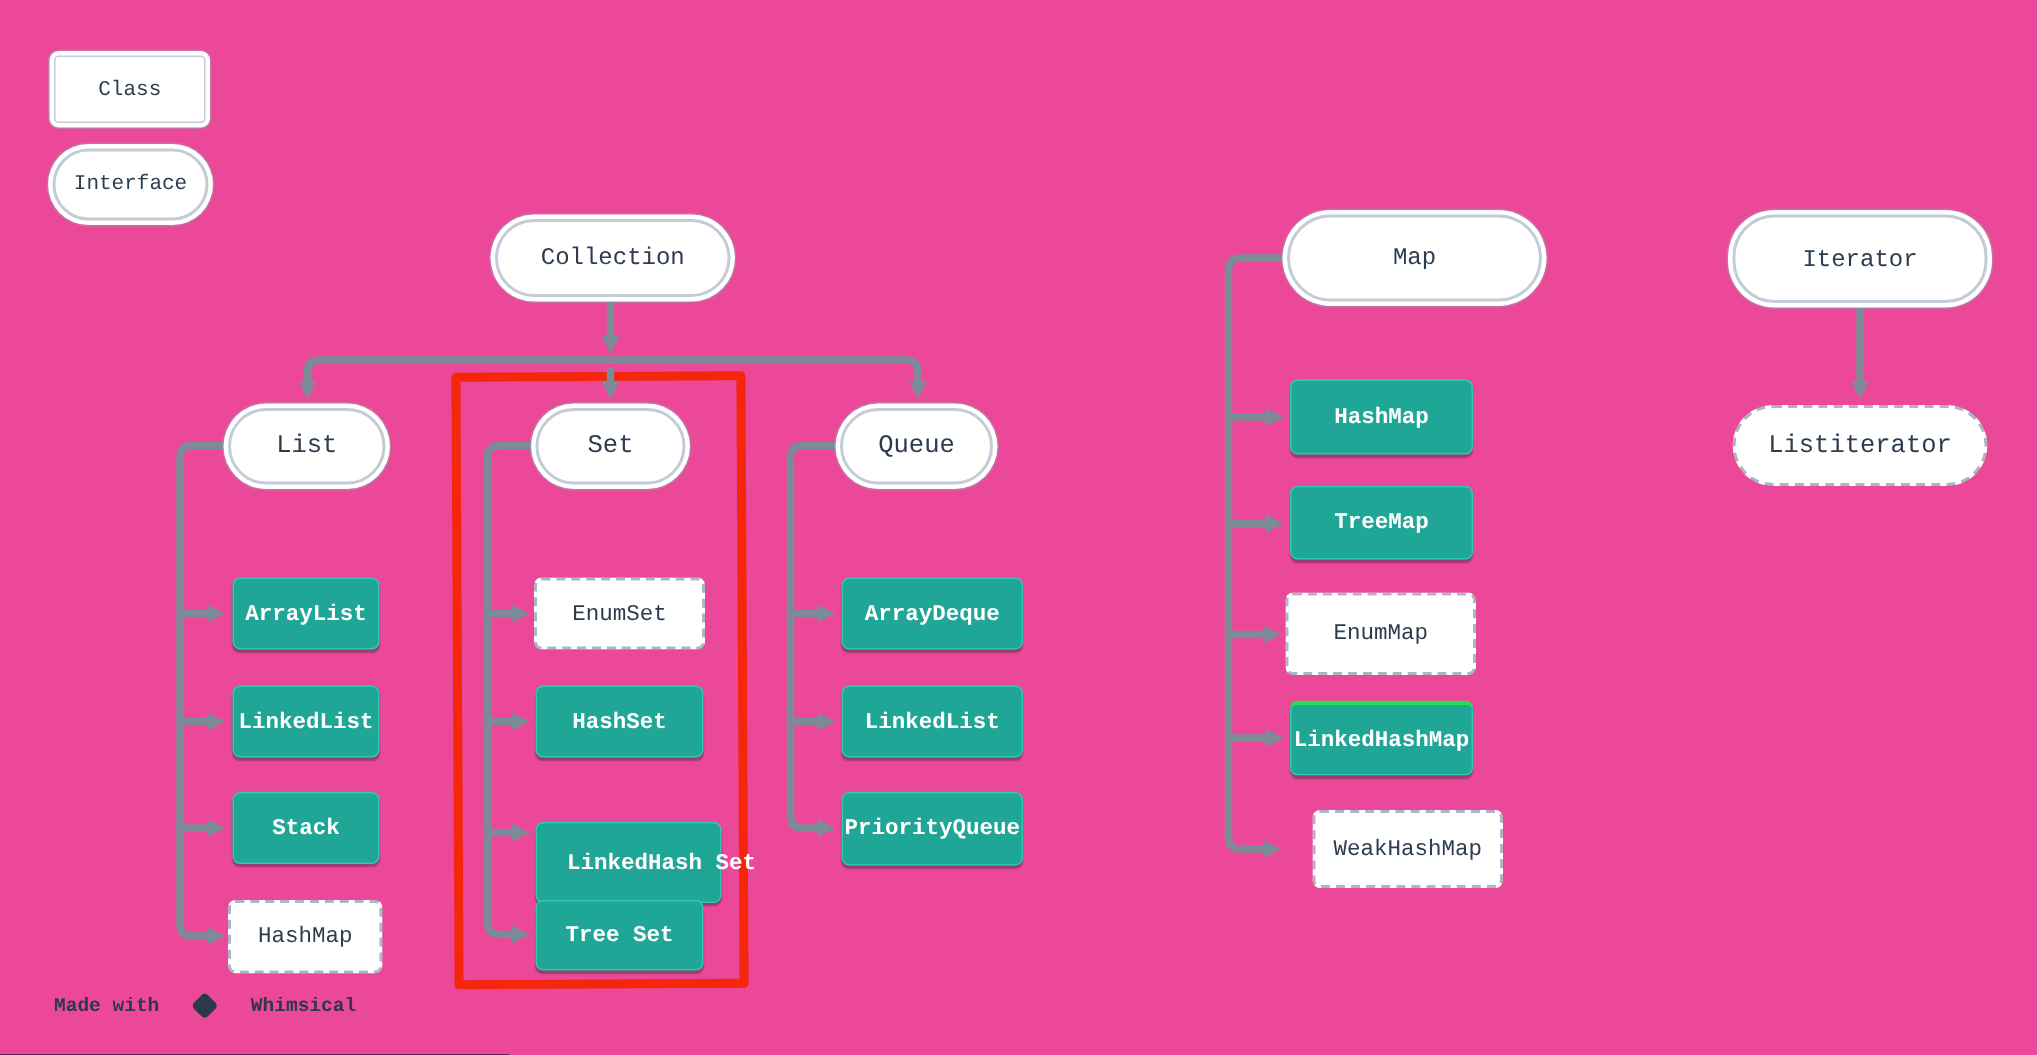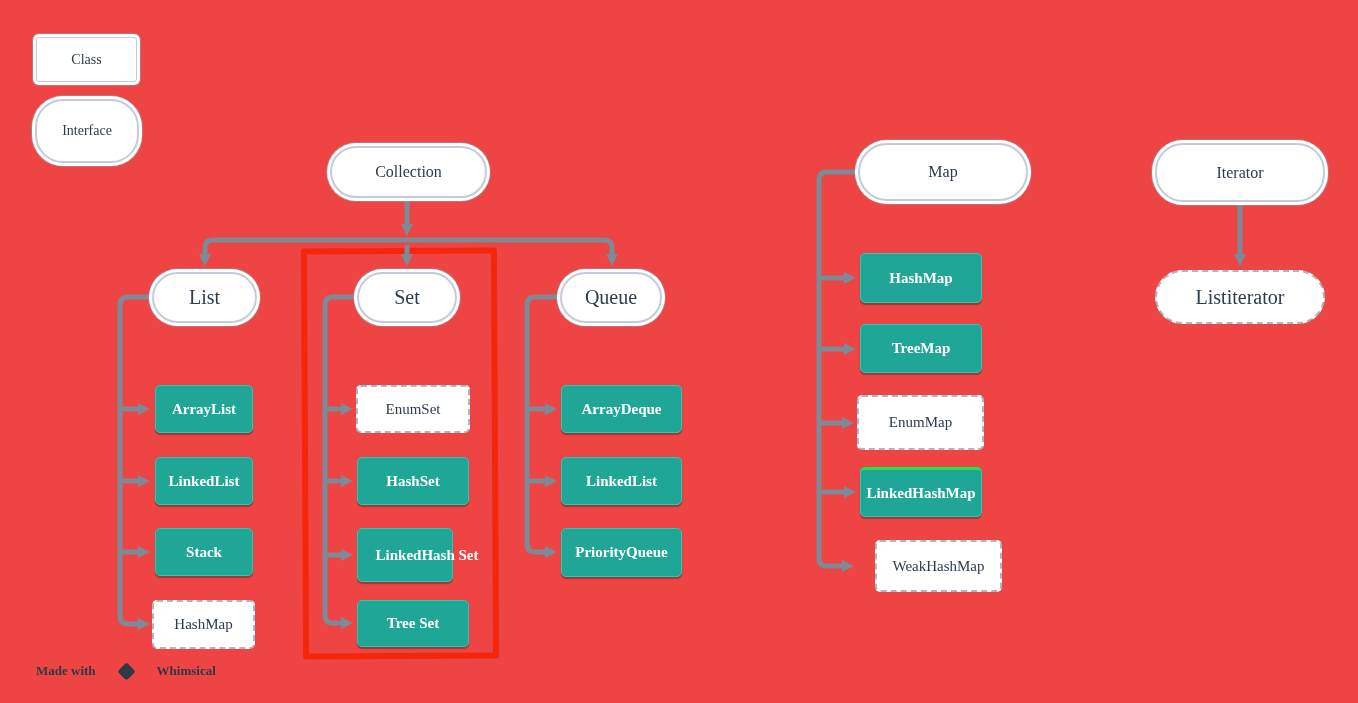--- a/index.html
+++ b/index.html
@@ -4,8 +4,8 @@
 <style>
   html,body{margin:0;padding:0;background:#000;}
   #canvas{
-    position:relative;width:1358px;height:703px;background:#ef4444;
-    font-family:Liberation Serif, serif;overflow:hidden;
+    position:relative;width:1358px;height:703px;background:#ec4899;
+    font-family:Liberation Mono, monospace;overflow:hidden;
   }
   .node{
     position:absolute;display:flex;align-items:center;justify-content:center;

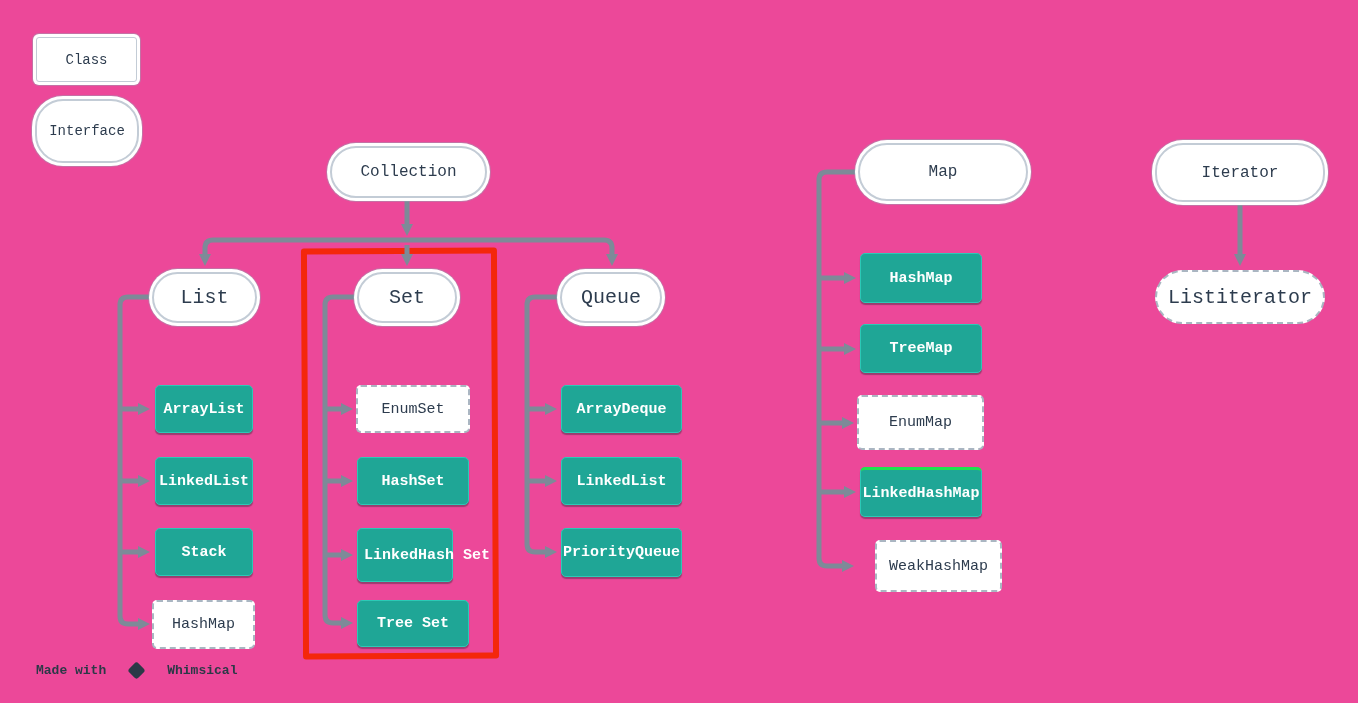--- a/index.html
+++ b/index.html
@@ -100,7 +100,7 @@
   </svg>
 
   <div class="node legend-rect" style="left:36px;top:37px;width:101px;height:45px;">Class</div>
-  <div class="node pill" style="left:35px;top:99px;width:104px;height:64px;font-size:14px;">Interface</div>
+  <div class="node pill" style="left:35px;top:99px;width:104px;height:48px;font-size:14px;">Interface</div>
 
   <div class="node pill big" style="left:330px;top:146px;width:157px;height:52px;">Collection</div>
   <div class="node pill" style="left:152px;top:272px;width:105px;height:51px;">List</div>

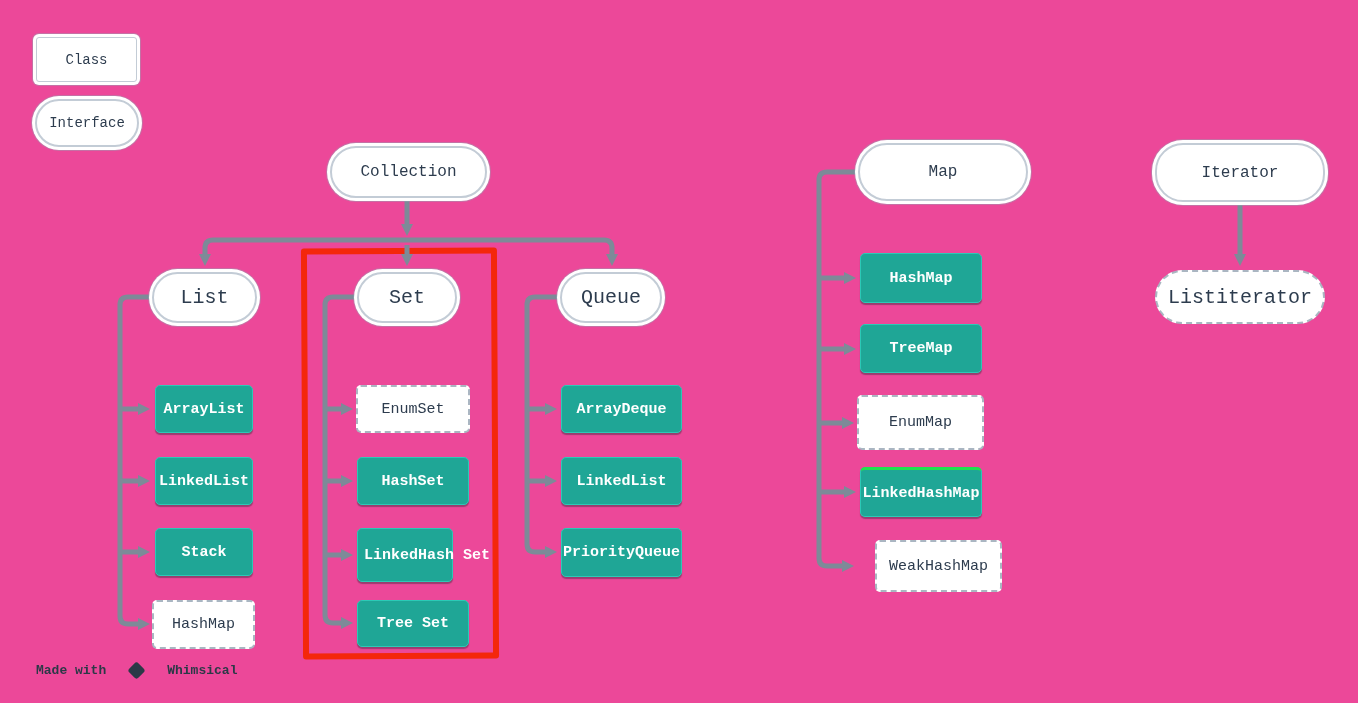--- a/index.html
+++ b/index.html
@@ -14,7 +14,7 @@
   
   .pill{
     background:#ffffff;border:2px solid #c3ccd6;border-radius:28px;
-    color:#2d3c4e;font-size:20px;
+    color:#2d3c4e;font-size:17px;
     box-shadow:0 0 0 3px #ffffff,0 0 0 4px rgba(150,165,180,.45);
   }
   .pill.big{font-size:16px;}

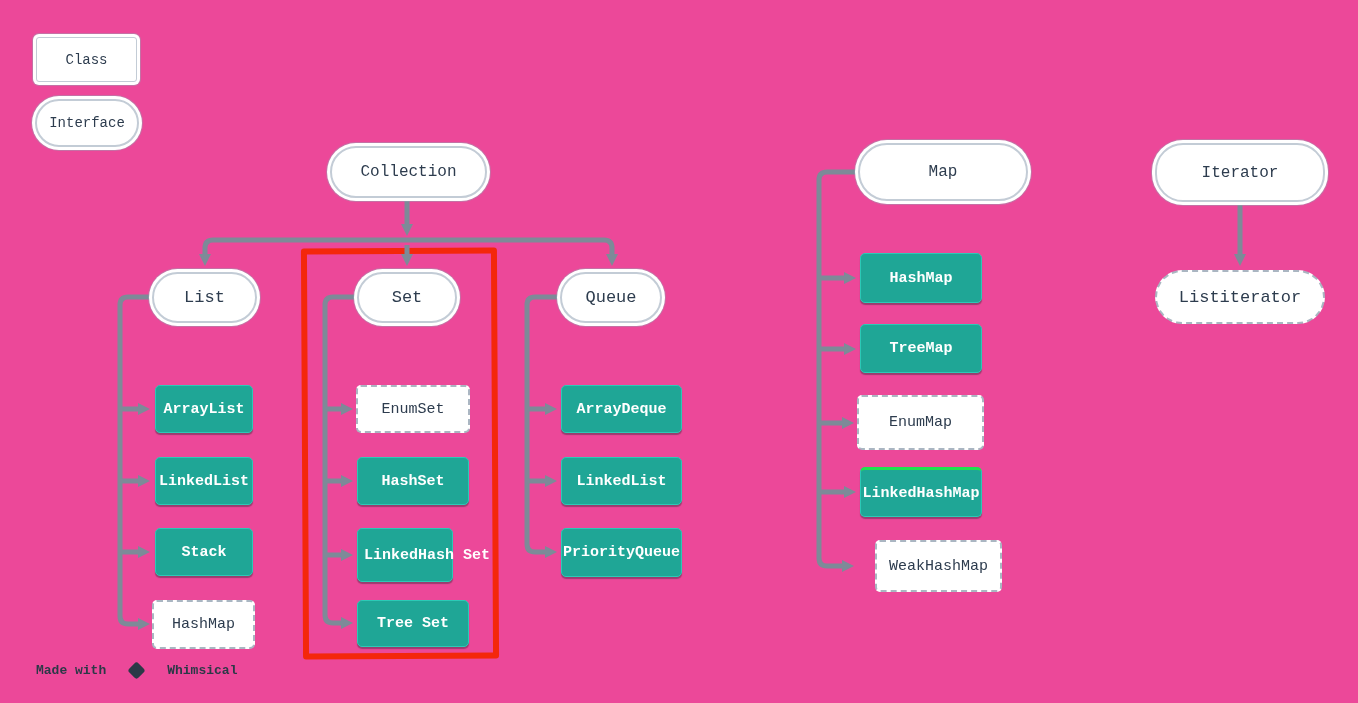--- a/index.html
+++ b/index.html
@@ -117,7 +117,7 @@
 
   <div class="node cls-dashed" style="left:356px;top:385px;width:114px;height:48px;">EnumSet</div>
   <div class="node cls" style="left:357px;top:457px;width:112px;height:48px;">HashSet</div>
-  <div class="node cls" style="left:357px;top:528px;width:96px;height:54px;padding-left:44px;">LinkedHash Set</div>
+  <div class="node cls" style="left:357px;top:548px;width:124px;height:54px;padding-left:44px;">LinkedHash Set</div>
   <div class="node cls" style="left:357px;top:600px;width:112px;height:47px;">Tree Set</div>
 
   <div class="node cls" style="left:561px;top:385px;width:121px;height:48px;">ArrayDeque</div>

